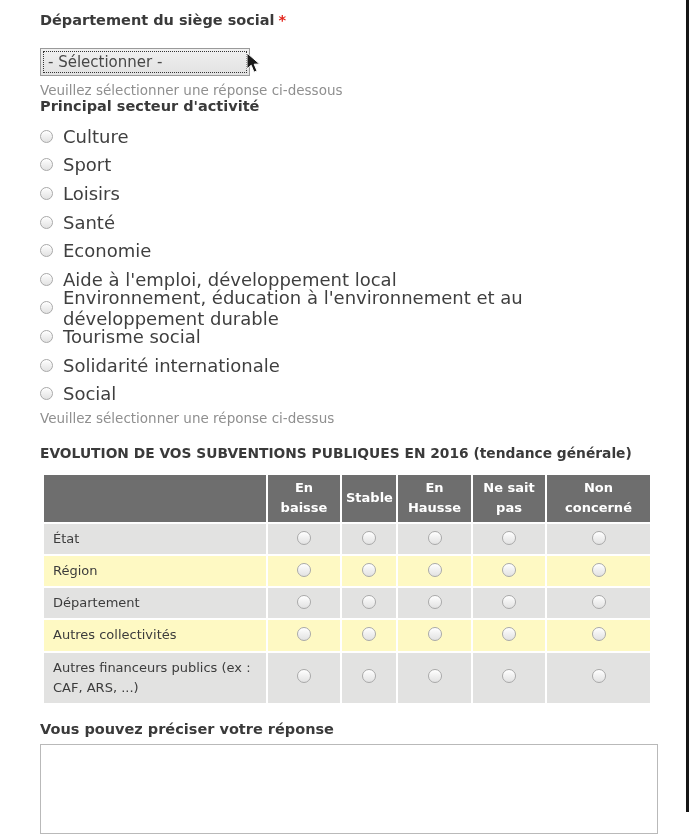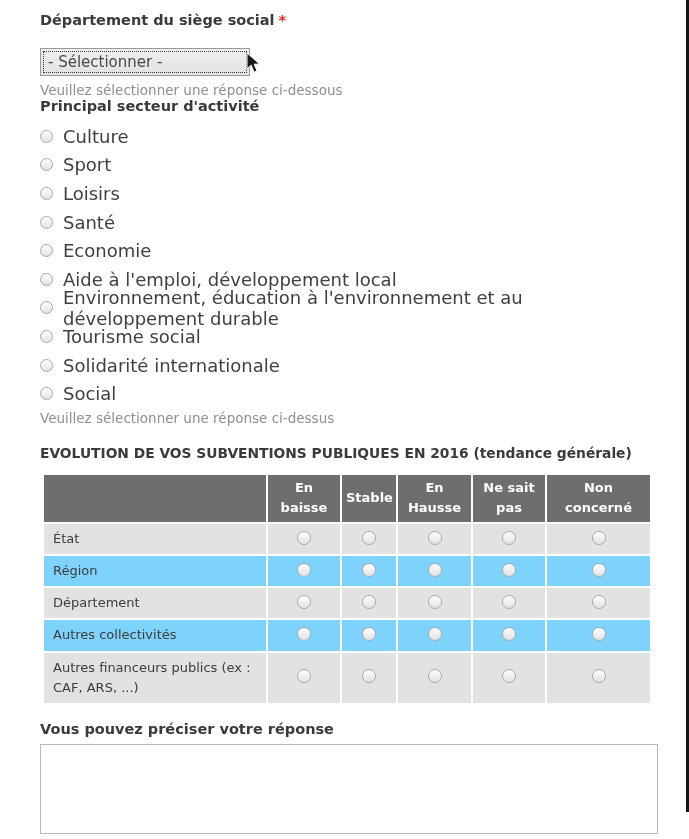--- a/index.html
+++ b/index.html
@@ -72,7 +72,7 @@
   }
   table.subv td { vertical-align: middle; }
   table.subv tr.odd td { background: #e2e2e1; }
-  table.subv tr.even td { background: #7dd3fc; }
+  table.subv tr.even td { background: #fef9c3; }
   td.row-label {
     font-size: 13px;
     color: #3c3c3c;

